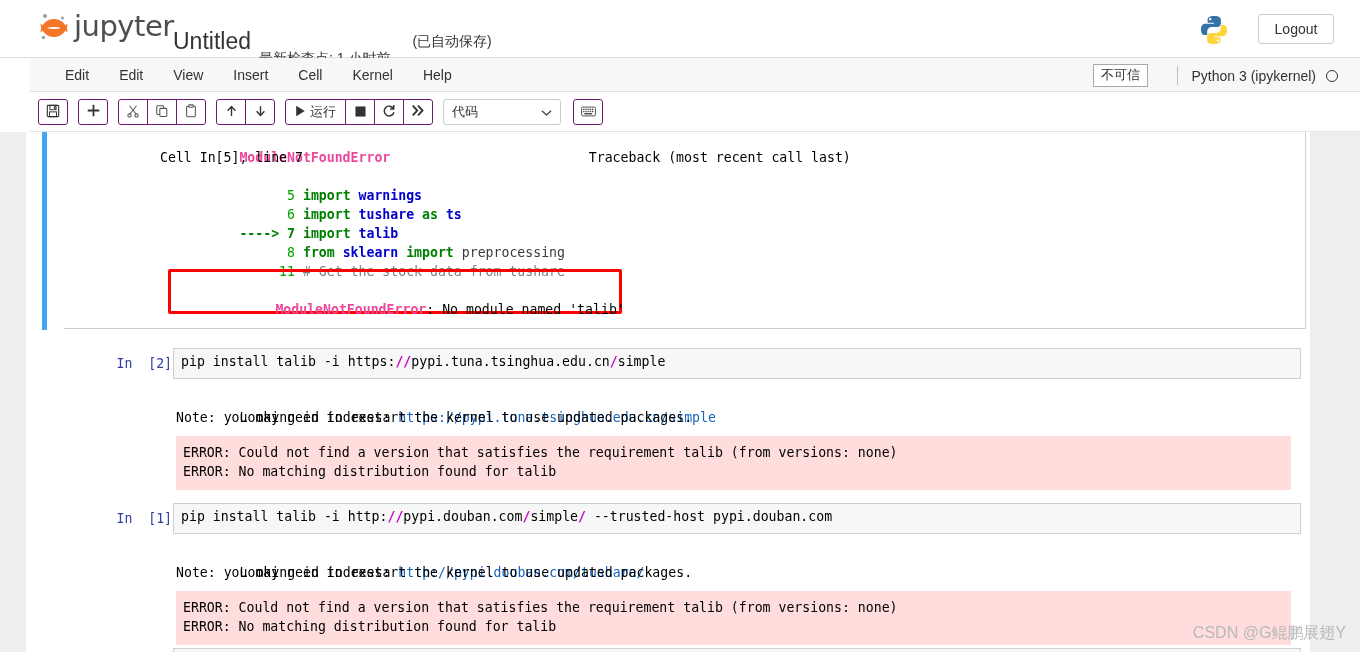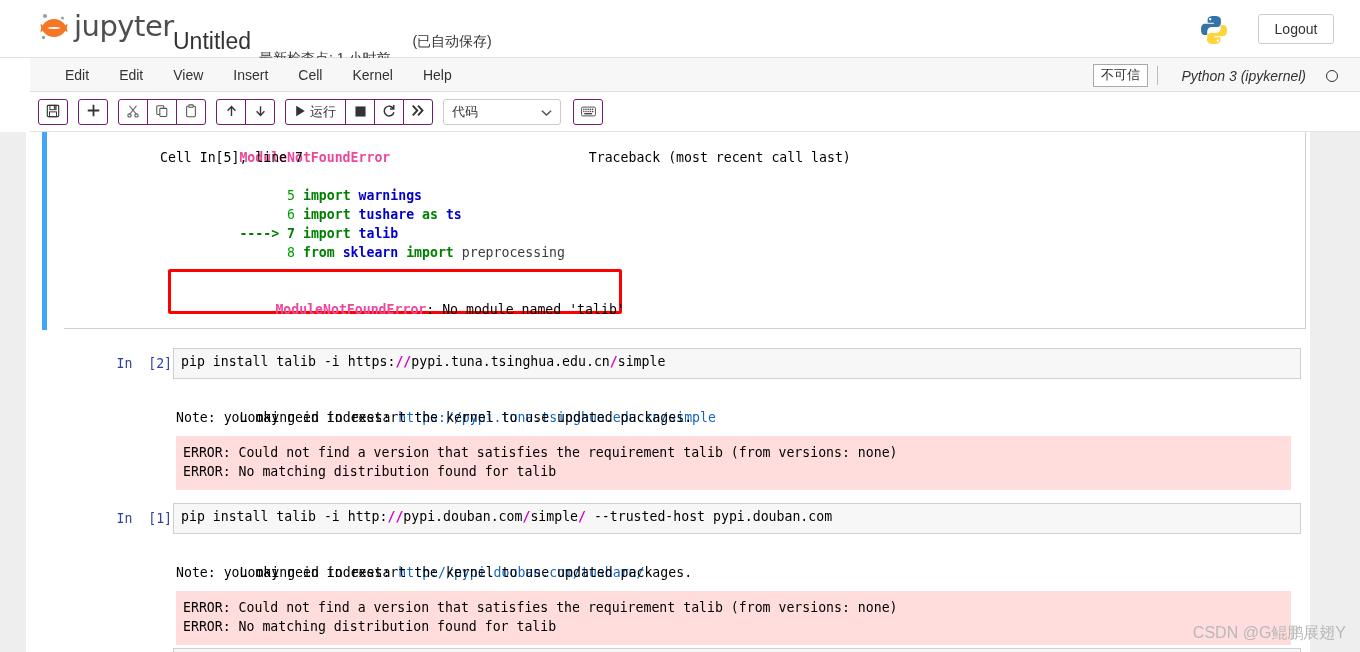--- a/index.html
+++ b/index.html
@@ -78,7 +78,7 @@
   }
   .kernel-area {
     position: absolute; right: 22px; top: 8px;
-    display: flex; align-items: center; gap: 20px; font-style: italic;
+    display: flex; align-items: center; gap: 10px;
   }
   .kernel-sep { width: 1px; height: 19px; background: #bdbdbd; margin-right: 3px; }
   .kernel-name { font-size: 14px; color: #333; }

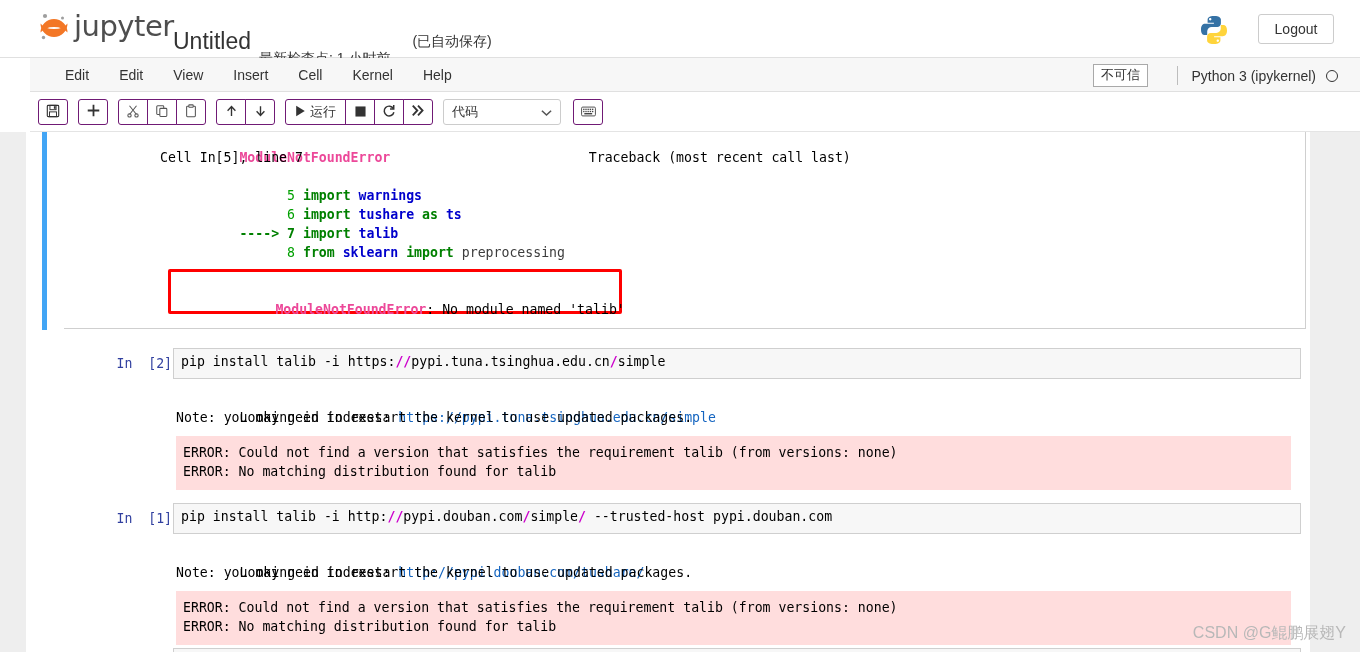--- a/index.html
+++ b/index.html
@@ -457,6 +457,9 @@
         <div class="mono tb-line" style="top:95px;">
           <span class="t-grn2">      8 </span><span class="t-grn">from</span><span class="t-blu"> sklearn </span><span class="t-grn">import</span><span class="t-dim"> preprocessing</span>
         </div>
+        <div class="mono tb-line" style="top:114px;">
+          <span class="t-grn2">     11 </span><span class="t-gry"># Get the stock data from tushare</span>
+        </div>
 
         <div class="red-box"></div>
         <div class="mono red-box-text" style="top:152px; left:132px;">

